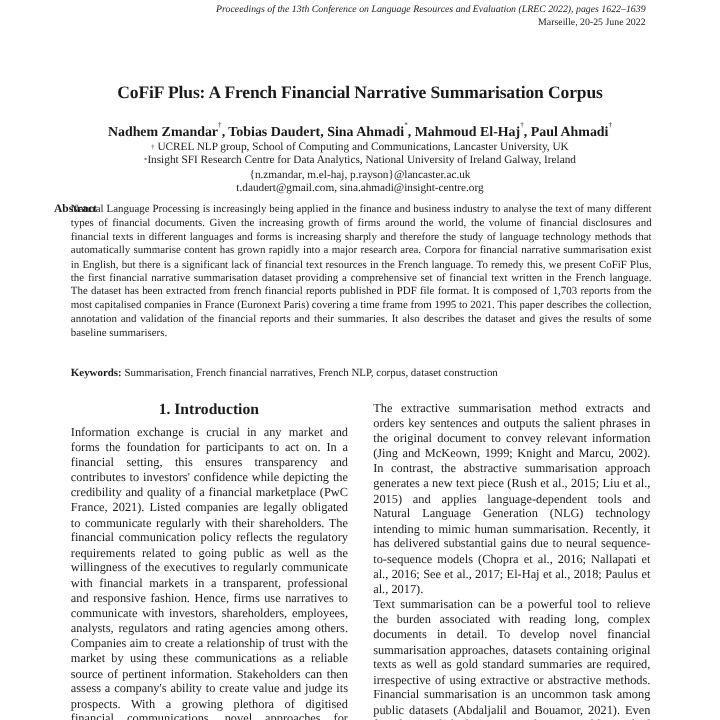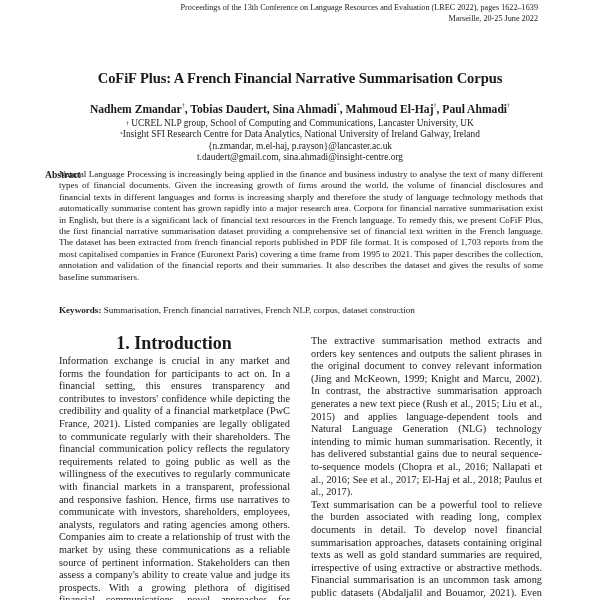--- a/index.html
+++ b/index.html
@@ -5,7 +5,7 @@
   html, body { margin:0; padding:0; background:#ffffff; }
   body { width:600px; height:600px; overflow:hidden; position:relative; font-family:"Liberation Serif", serif; color:#1a1a1a; }
   .header { position:absolute; right:62px; top:2px; text-align:right; font-size:8.2px; line-height:11.2px; color:#222; }
-  .header .proc { }
+  .header .proc { font-style:italic; }
   .title { position:absolute; left:0; width:600px; top:70px; text-align:center; font-weight:bold; font-size:14.6px; letter-spacing:-0.1px; }
   .authors { position:absolute; left:0; width:600px; top:103px; text-align:center; font-weight:bold; font-size:11.6px; }
   .authors sup { font-size:6px; font-weight:normal; vertical-align:top; position:relative; top:-1px; }

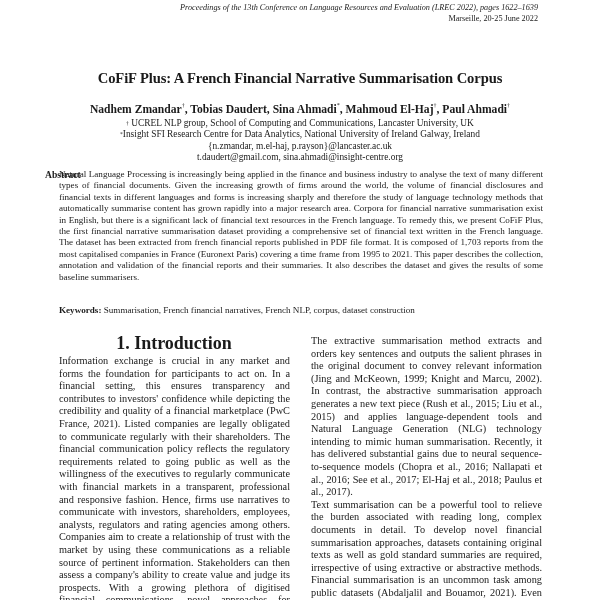--- a/index.html
+++ b/index.html
@@ -15,7 +15,7 @@
   .abstract { position:absolute; left:59px; width:484px; top:169px; font-size:9.1px; line-height:11.4px; text-align:justify; }
   .keywords { position:absolute; left:59px; width:484px; top:305px; font-size:9.1px; }
   .keywords b { font-weight:bold; }
-  .sec-head { position:absolute; left:59px; width:230px; top:333px; text-align:center; font-weight:bold; font-size:18px; }
+  .sec-head { position:absolute; left:59px; width:230px; top:333px; text-align:center; font-weight:bold; font-size:13px; }
   .col { position:absolute; font-size:10.3px; line-height:12.6px; text-align:justify; hyphens:auto; }
   .col-left { left:59px; width:231px; top:355px; }
   .col-right { left:311px; width:231px; top:335px; }

